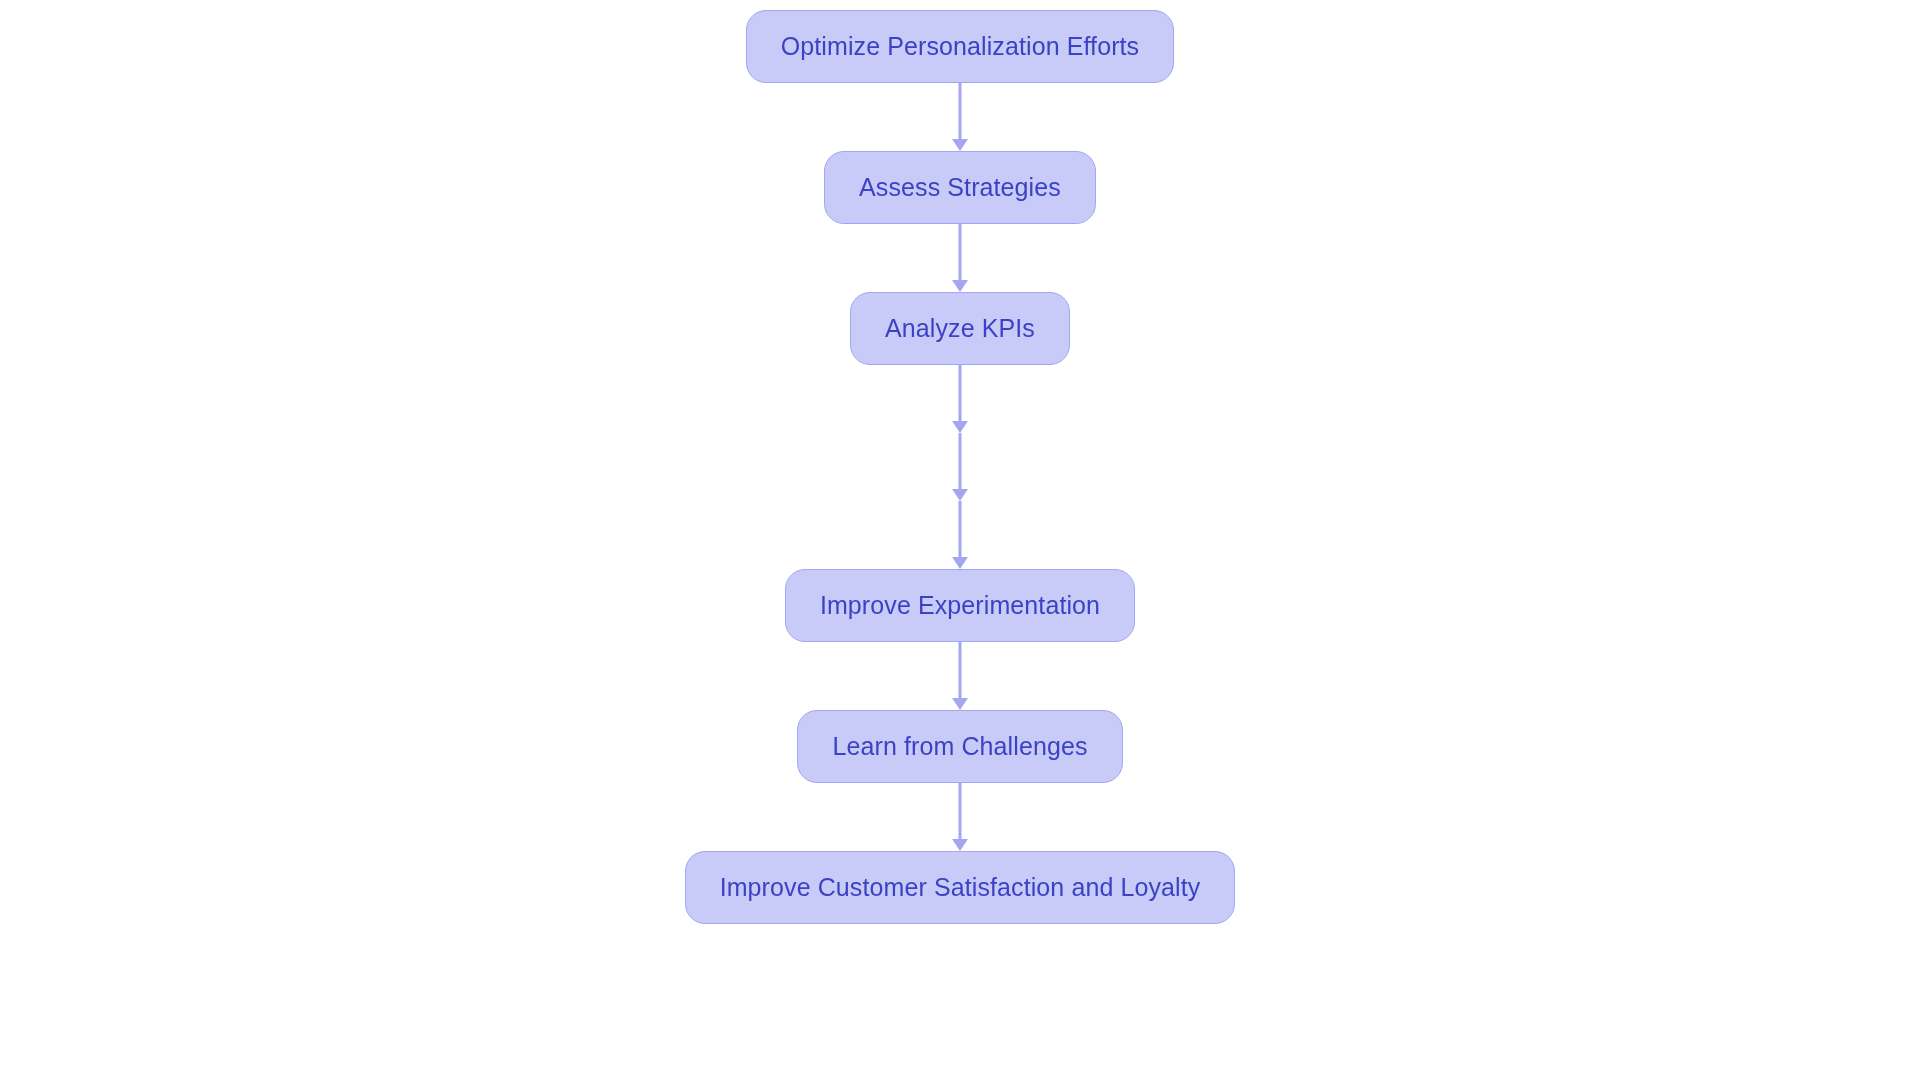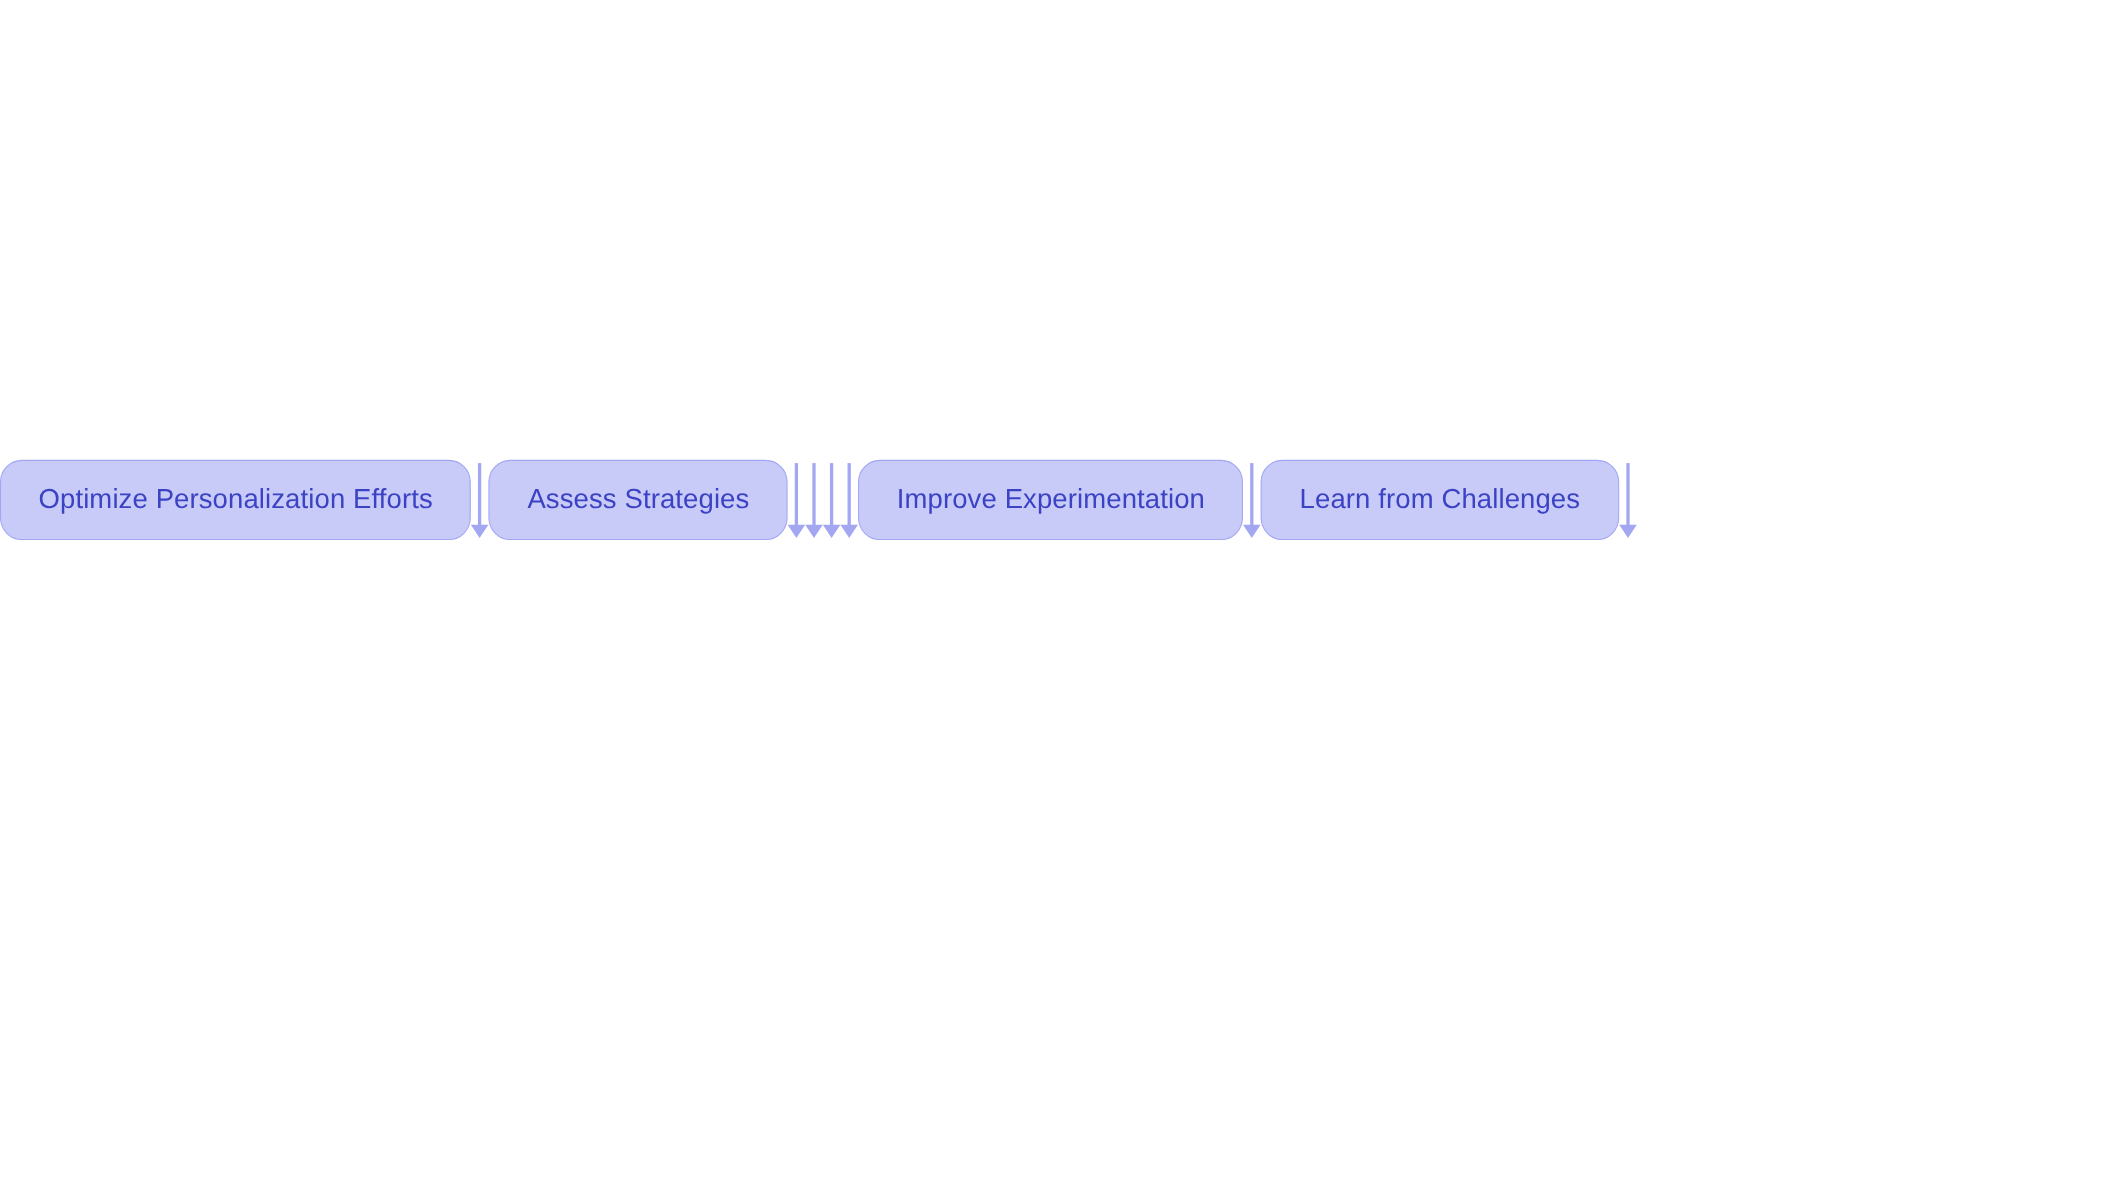--- a/index.html
+++ b/index.html
@@ -26,12 +26,11 @@
     width: 1920px;
     height: 827px;
     display: flex;
-    flex-direction: row;
+    flex-direction: column;
     align-items: center;
     justify-content: flex-start;
     padding-top: 10px;
     box-sizing: border-box;
-    margin-top: 36px;
   }
   .node {
     box-sizing: border-box;

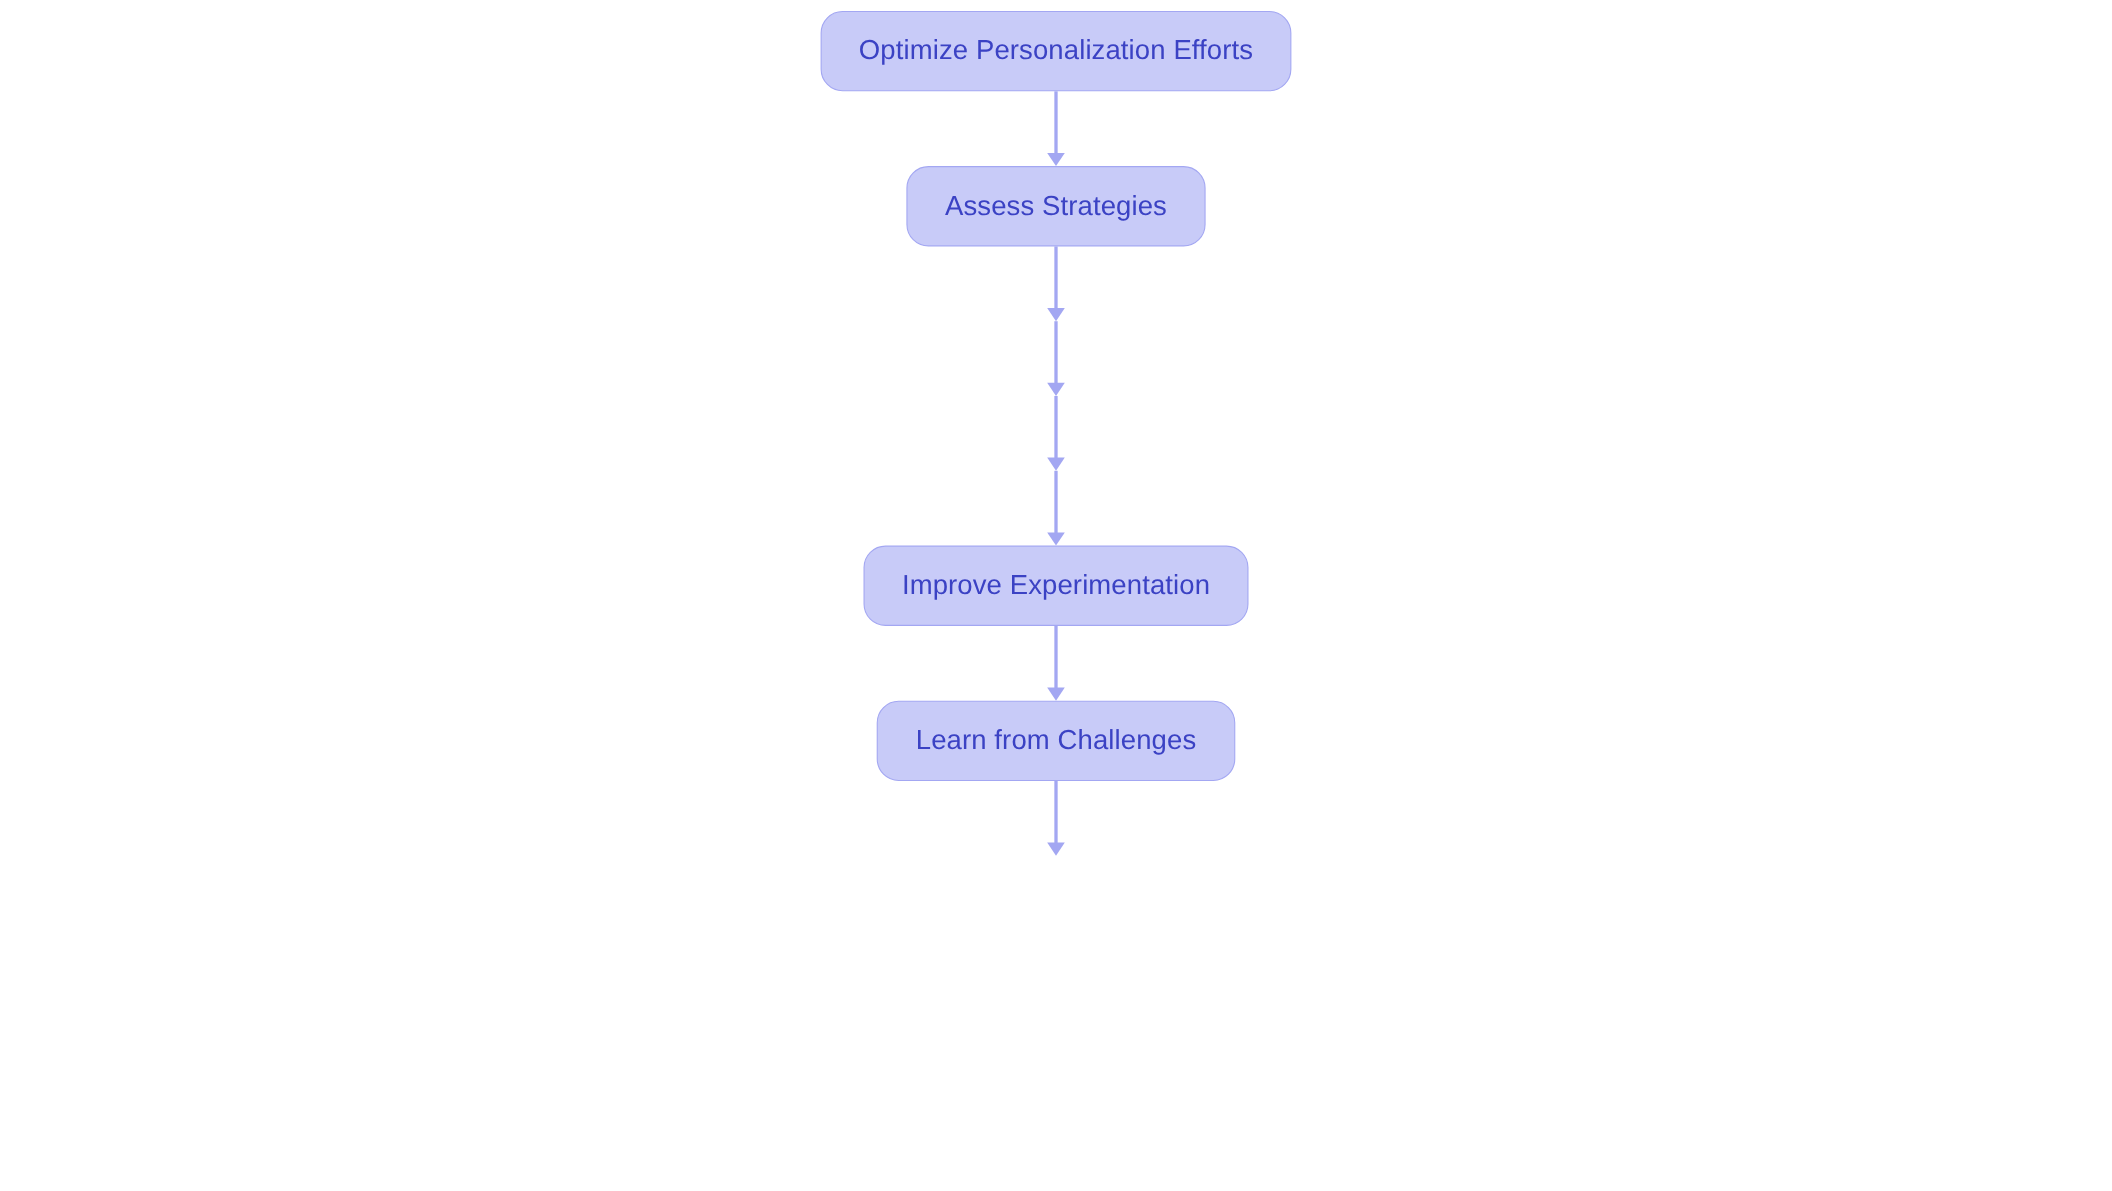--- a/index.html
+++ b/index.html
@@ -102,6 +102,9 @@
       <span class="head"></span>
     </div>
 
+    <div class="node">
+      <span>Analyze KPIs</span>
+    </div>
 
     <div class="connector">
       <span class="stem"></span>

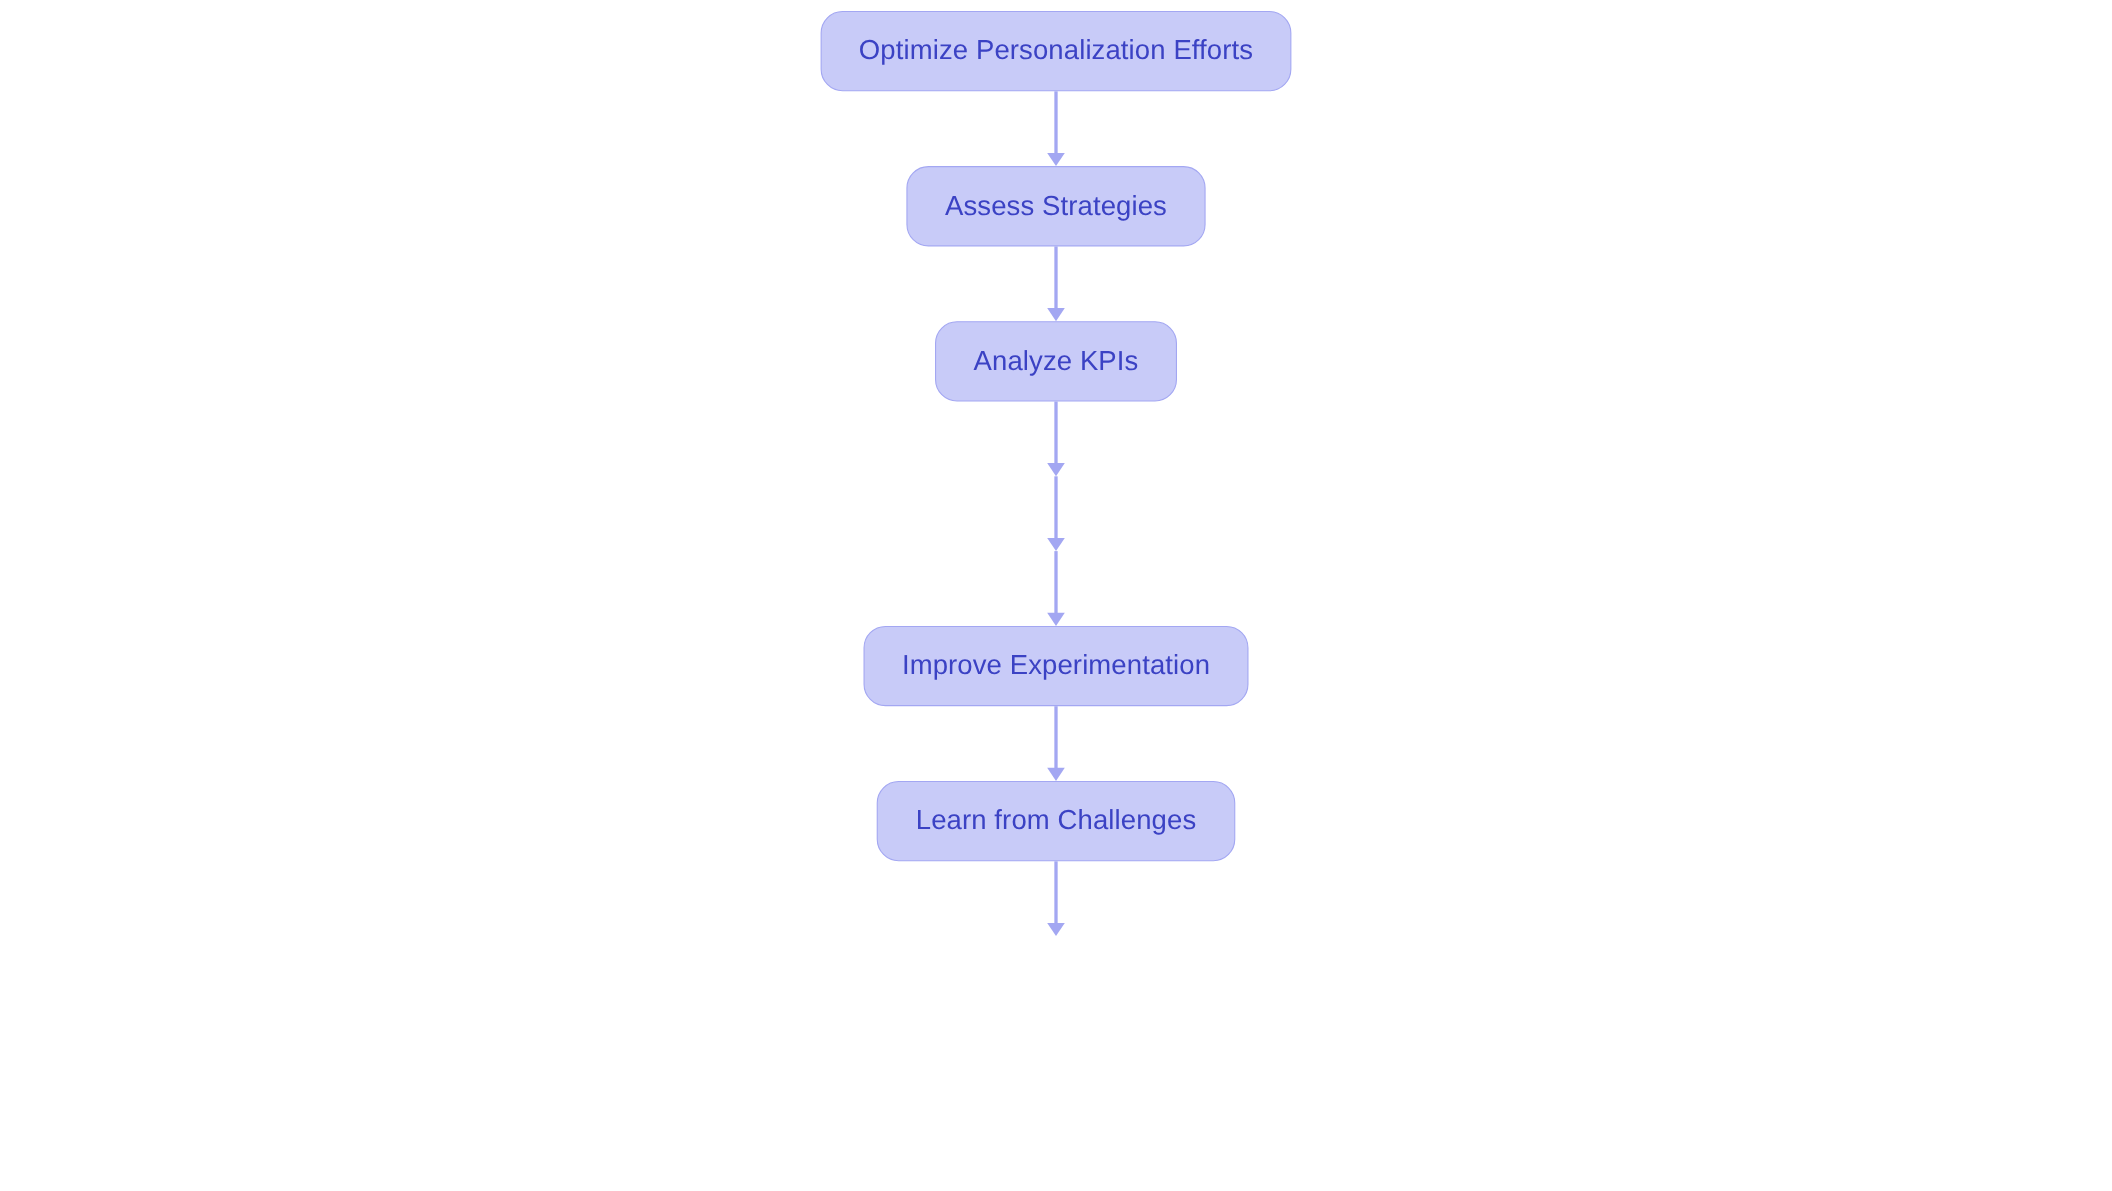--- a/index.html
+++ b/index.html
@@ -141,6 +141,9 @@
       <span class="head"></span>
     </div>
 
+    <div class="node">
+      <span>Improve Customer Satisfaction and Loyalty</span>
+    </div>
 
   </div>
 </div>

